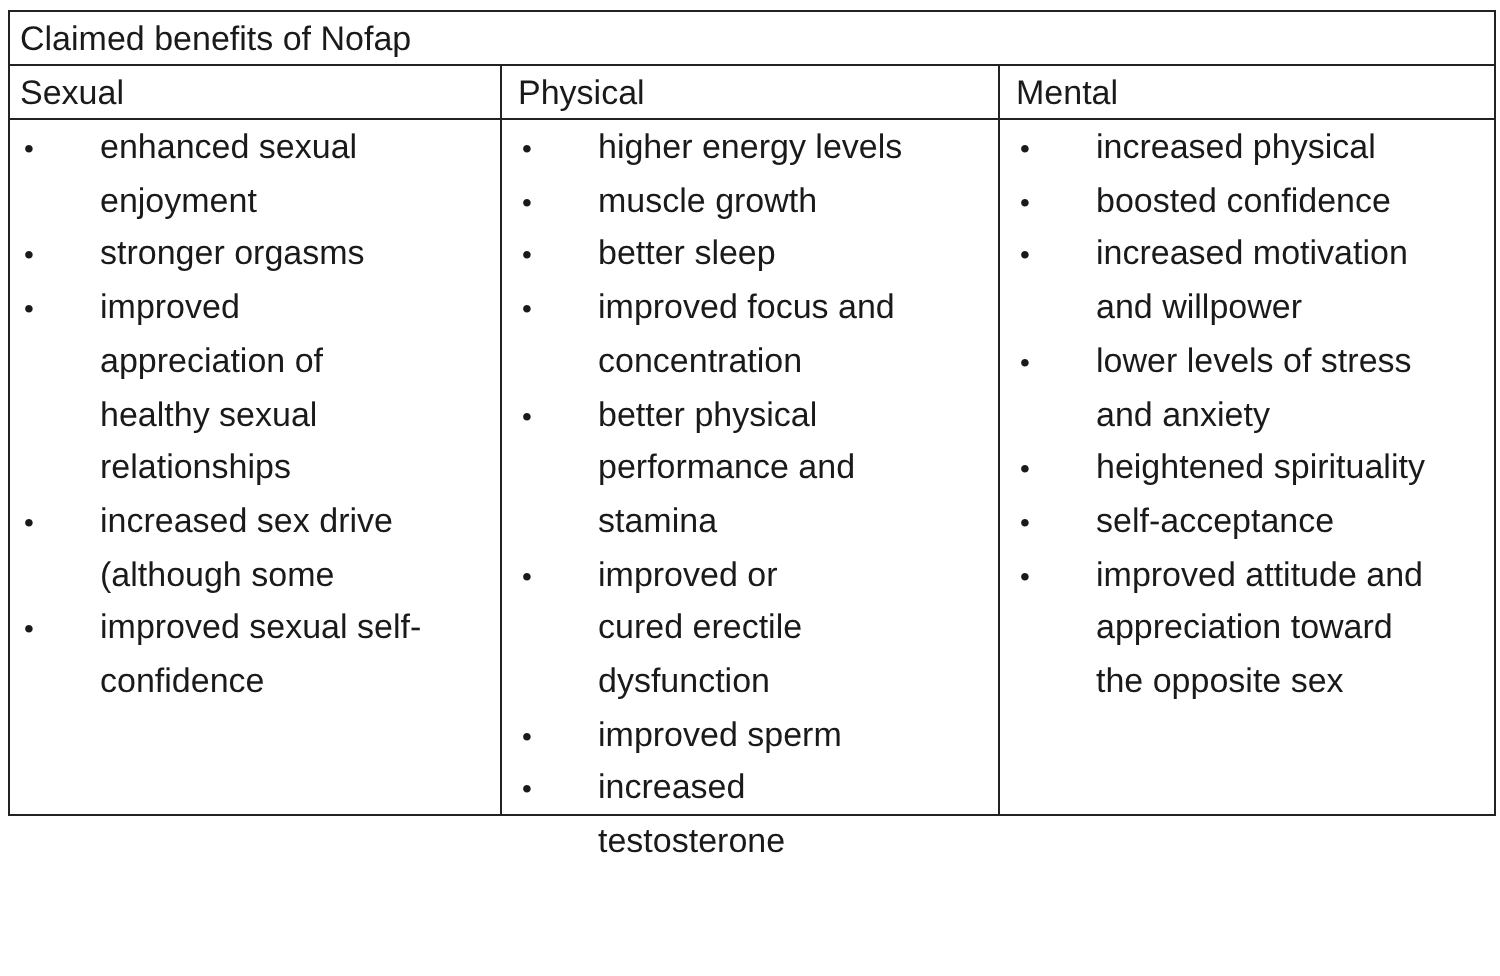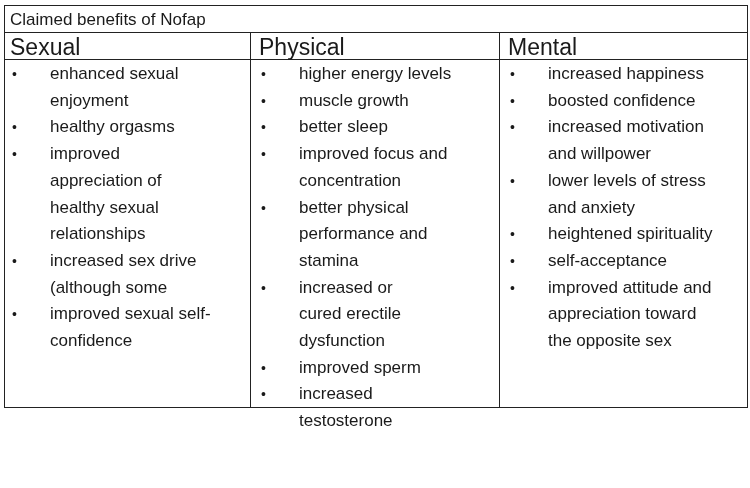--- a/index.html
+++ b/index.html
@@ -10,7 +10,7 @@
     .hline { position: absolute; left: 0; right: 0; height: 0; border-top: 1.5px solid #222; }
     .vline { position: absolute; top: 27px; bottom: 0; width: 0; border-left: 1.5px solid #222; }
     .title { position: absolute; left: 5px; top: 2px; font-size: 17px; line-height: 24px; }
-    .col-head { position: absolute; top: 29px; font-size: 23px; line-height: 24px; }
+    .col-head { position: absolute; top: 29px; font-size: 17px; line-height: 24px; }
     .col-body { position: absolute; top: 55px; }
     .item { position: relative; }
     .bullet { position: absolute; left: 2px; top: 0; font-size: 14px; line-height: 26.7px; }

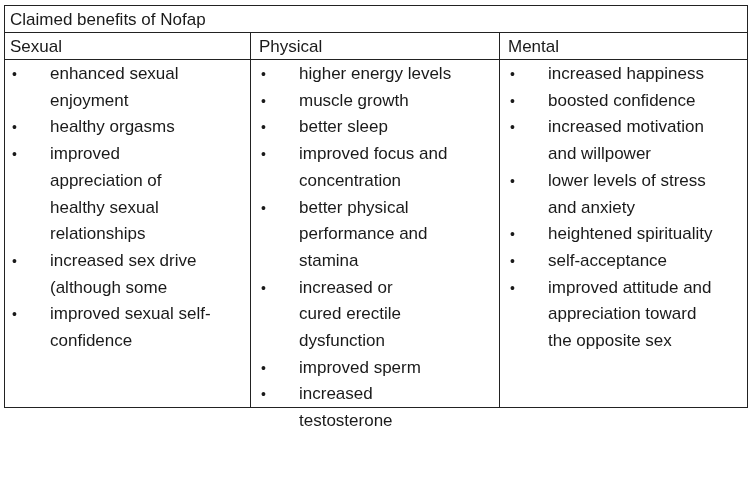--- a/index.html
+++ b/index.html
@@ -101,7 +101,7 @@
   <div class="col-body" style="left:503px">
       <div class="item">
         <span class="bullet">•</span>
-        <span class="line">increased happiness</span>
+        <span class="line">increased physical</span>
       </div>
       <div class="item">
         <span class="bullet">•</span>

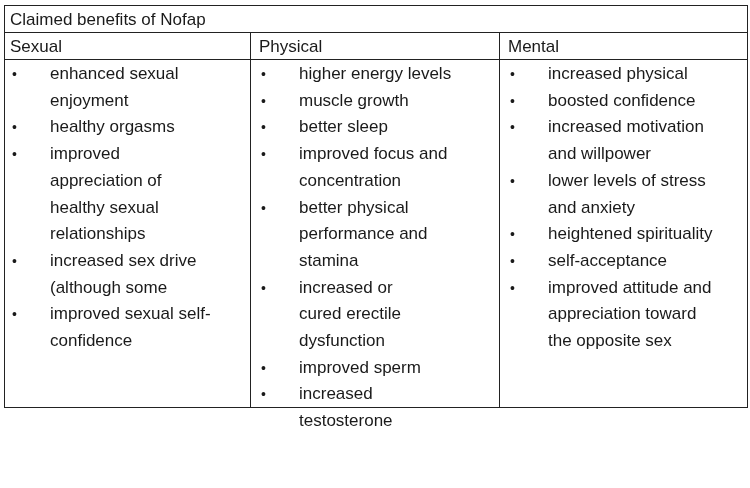--- a/index.html
+++ b/index.html
@@ -38,7 +38,7 @@
       </div>
       <div class="item">
         <span class="bullet">•</span>
-        <span class="line">healthy orgasms</span>
+        <span class="line">stronger orgasms</span>
       </div>
       <div class="item">
         <span class="bullet">•</span>

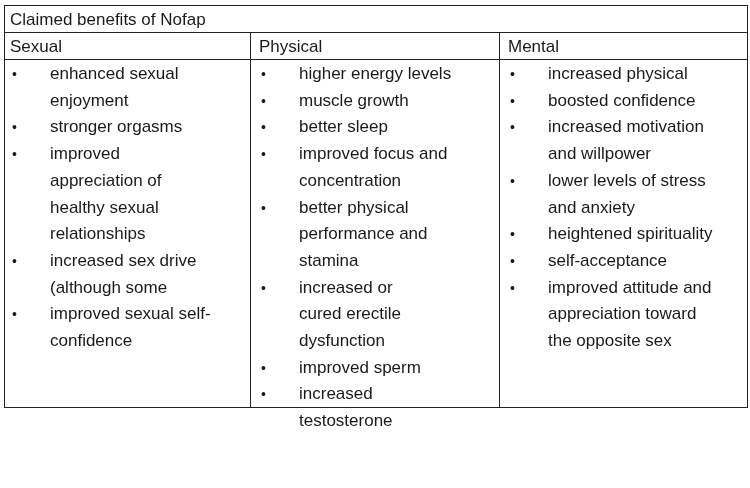--- a/index.html
+++ b/index.html
@@ -84,7 +84,7 @@
       </div>
       <div class="item">
         <span class="bullet">•</span>
-        <span class="line">increased or</span>
+        <span class="line">improved or</span>
         <span class="line">cured erectile</span>
         <span class="line">dysfunction</span>
       </div>

